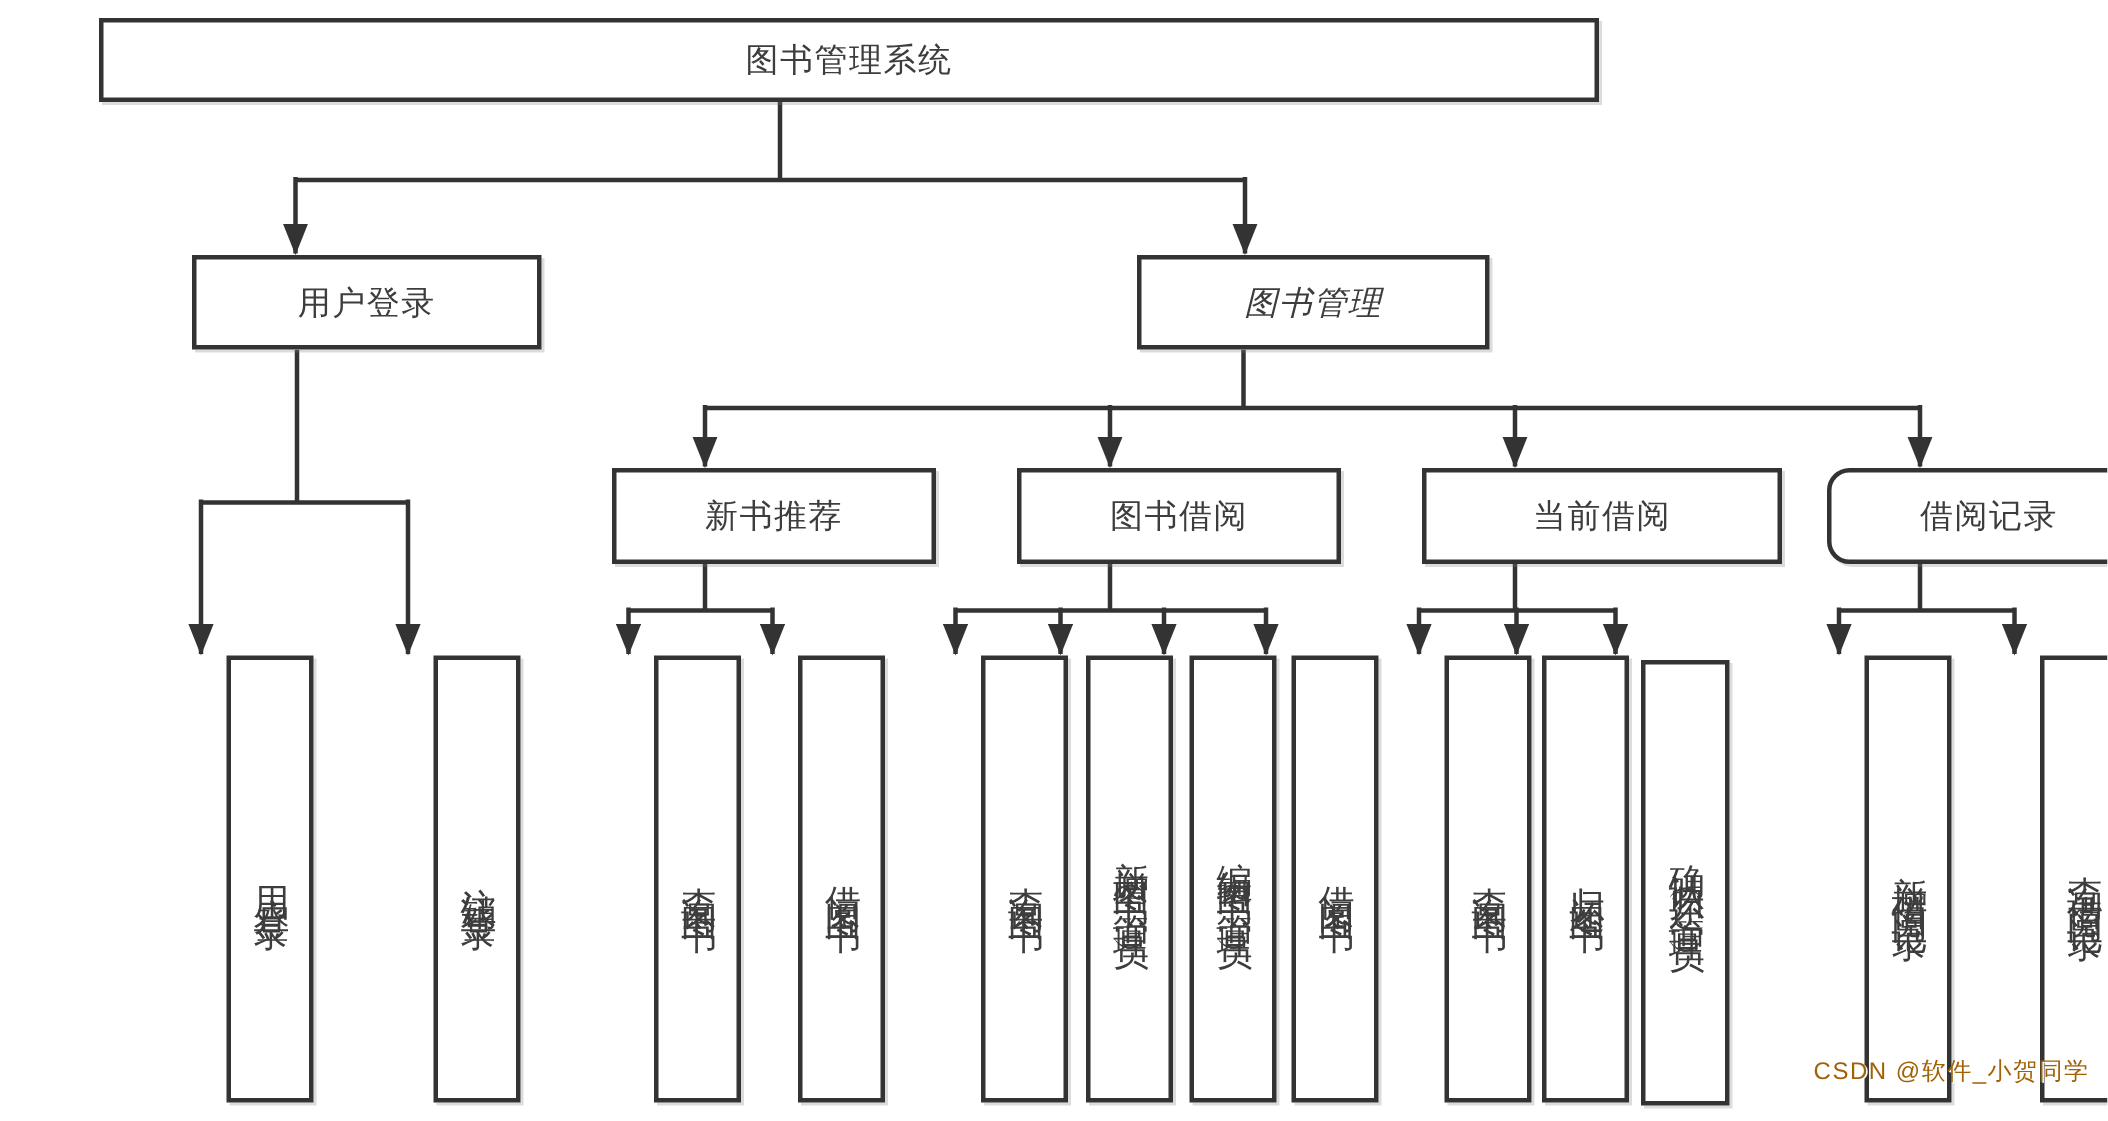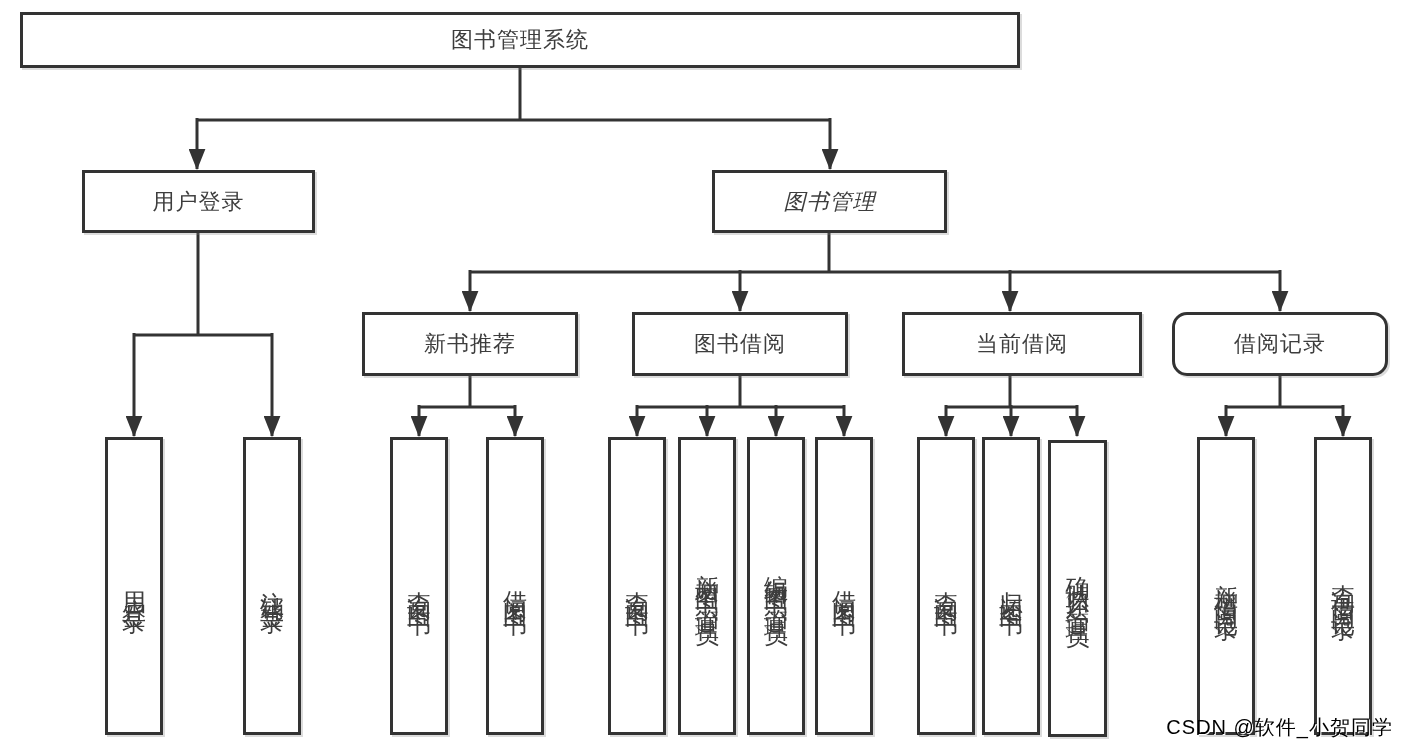--- a/index.html
+++ b/index.html
@@ -27,6 +27,7 @@
     justify-content: center;
     color: #3d3d3d;
     box-shadow: 2px 2px 0 rgba(130,130,130,0.28);
+    margin-left: 46px;
   }
   .hbox { font-size: 22px; letter-spacing: 1px; }
   .root-box { font-size: 22px; letter-spacing: 1px; }

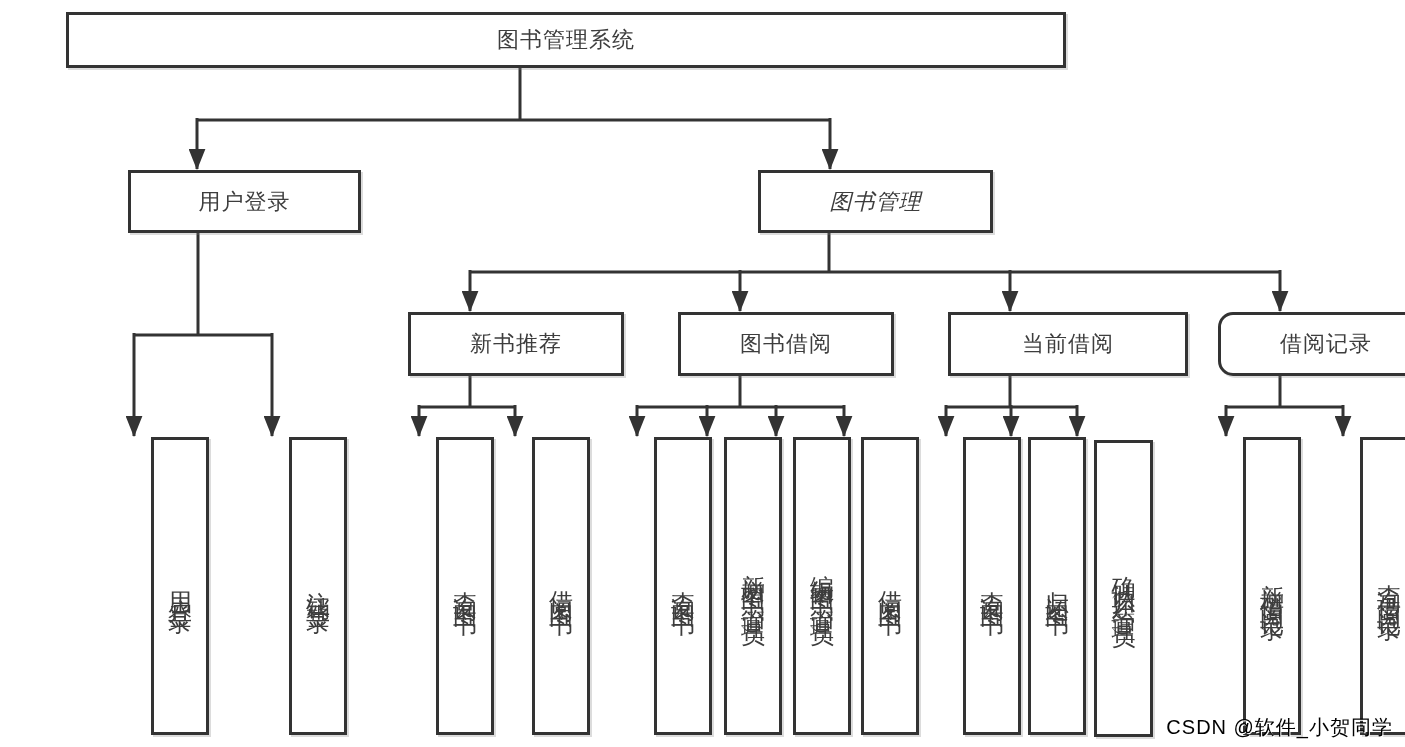--- a/index.html
+++ b/index.html
@@ -43,9 +43,9 @@
   .watermark {
     position: absolute;
     right: 12px;
-    bottom: 6px;
-    font-size: 20px;
-    color: #000000;
+    bottom: 22px;
+    font-size: 16px;
+    color: #a16207;
     text-shadow: 1px 1px 0 #ffffff;
     letter-spacing: 1px;
     pointer-events: none;

